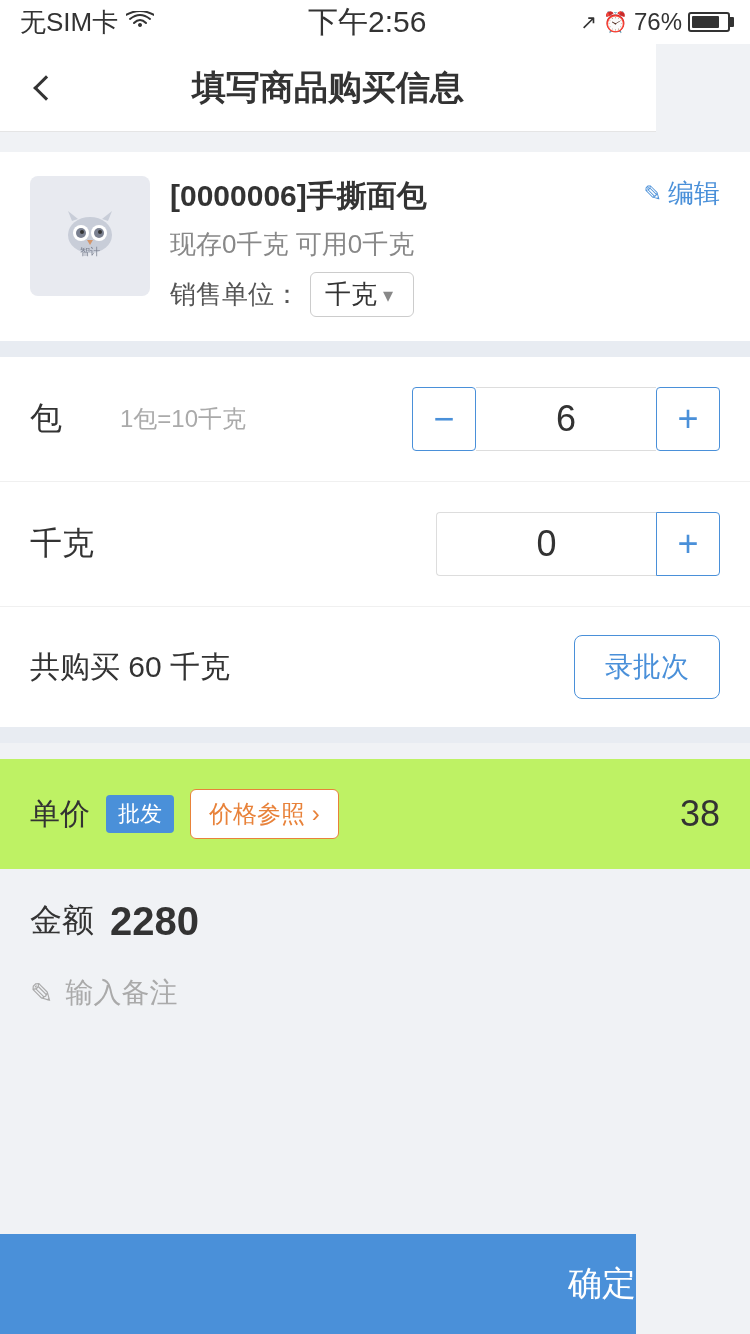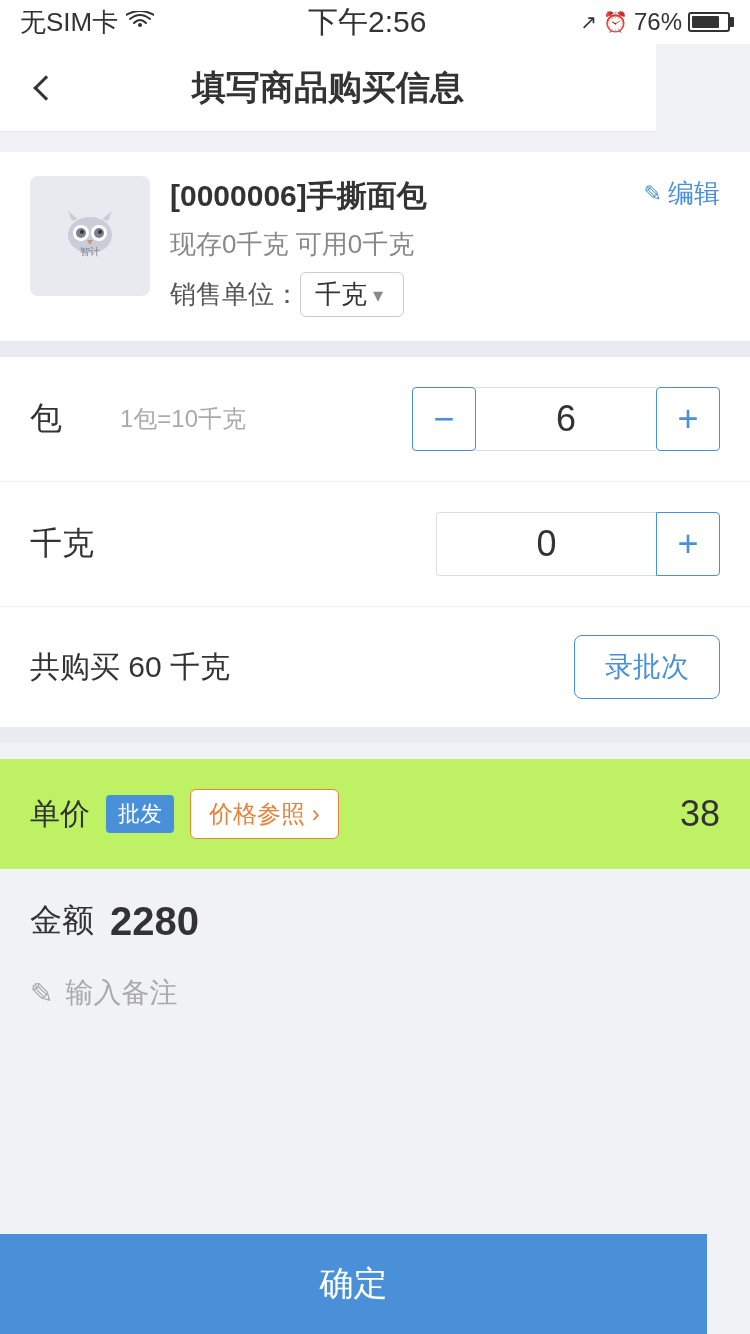--- a/index.html
+++ b/index.html
@@ -121,6 +121,7 @@
       color: #555;
       display: flex;
       align-items: center;
+      gap: 10px;
     }
     .unit-dropdown {
       border: 1px solid #ccc;

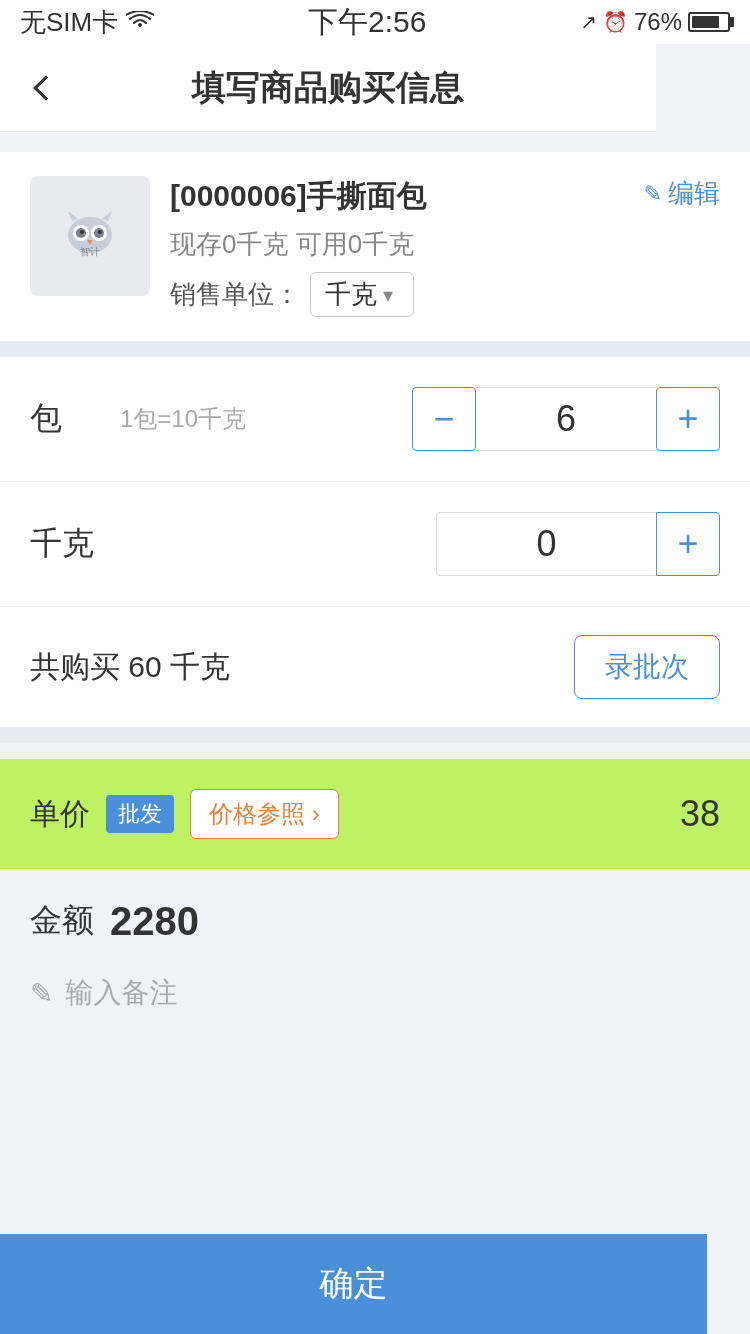--- a/index.html
+++ b/index.html
@@ -308,12 +308,12 @@
       position: fixed;
       bottom: 0;
       left: 0;
-      width: 707px;
+      width: 636px;
       height: 100px;
       background: #4a90d9;
       display: flex;
       align-items: center;
-      justify-content: center;
+      justify-content: flex-end;
       cursor: pointer;
     }
     .confirm-text {

